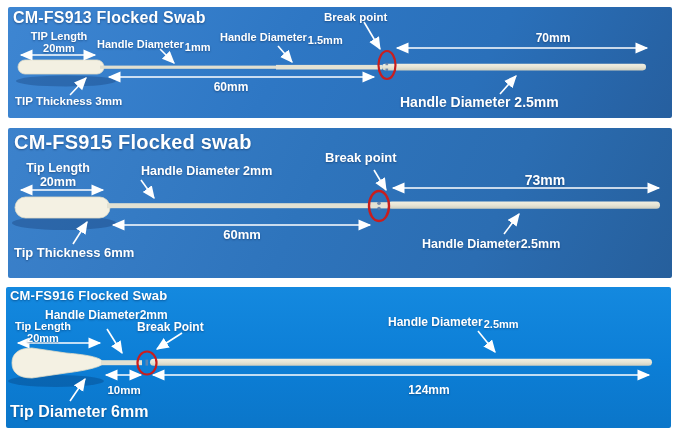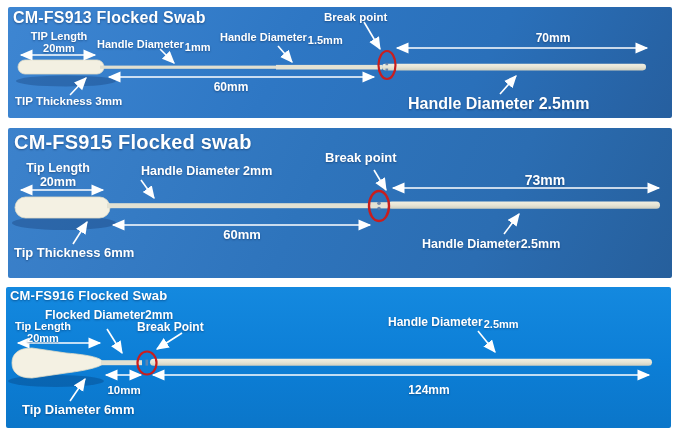--- a/index.html
+++ b/index.html
@@ -75,7 +75,7 @@
     <div class="lbl ann ctr" style="left:500px;top:25px;width:90px;font-size:12px;">70mm</div>
     <div class="lbl ann ctr" style="left:178px;top:74px;width:90px;font-size:12px;">60mm</div>
     <div class="lbl ann" style="left:7px;top:88px;font-size:11.5px;text-align:right;">TIP Thickness 3mm</div>
-    <div class="lbl ann" style="left:400px;top:88px;font-size:16px;">Handle Diameter 2.5mm</div>
+    <div class="lbl ann" style="left:392px;top:88px;font-size:14px;">Handle Diameter 2.5mm</div>
   </div>
 
   <div class="panel p2">

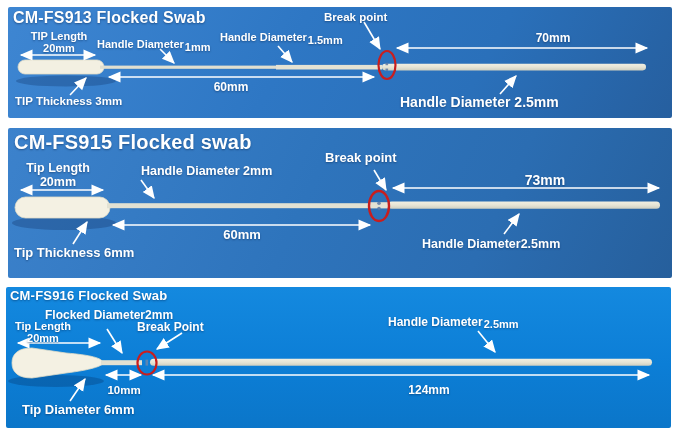--- a/index.html
+++ b/index.html
@@ -146,7 +146,7 @@
       <line class="arr" x1="64" y1="114" x2="79" y2="92" marker-end="url(#ah3)"></line>
     </svg>
     <div class="lbl title" style="left:4px;top:2px;">CM-FS916 Flocked Swab</div>
-    <div class="lbl ann" style="left:39px;top:22px;font-size:12px;">Flocked Diameter2mm</div>
+    <div class="lbl ann" style="left:39px;top:22px;font-size:12px;">Handle Diameter2mm</div>
     <div class="lbl ann ctr" style="left:4px;top:33px;width:66px;font-size:11px;">
       <div>Tip Length</div>
       <div>20mm</div>

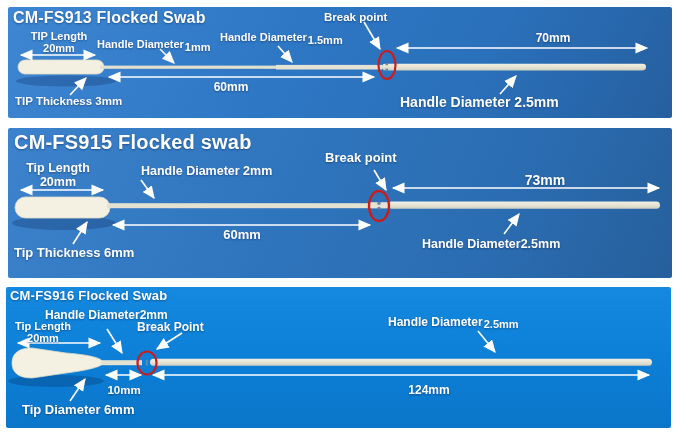--- a/index.html
+++ b/index.html
@@ -157,7 +157,7 @@
     </div>
     <div class="lbl ann ctr" style="left:90px;top:97px;width:56px;font-size:11.5px;">10mm</div>
     <div class="lbl ann ctr" style="left:368px;top:97px;width:110px;font-size:12px;">124mm</div>
-    <div class="lbl ann" style="left:16px;top:116px;font-size:13px;">Tip Diameter 6mm</div>
+    <div class="lbl ann" style="left:4px;top:116px;font-size:16px;">Tip Diameter 6mm</div>
   </div>
 
 </div>

